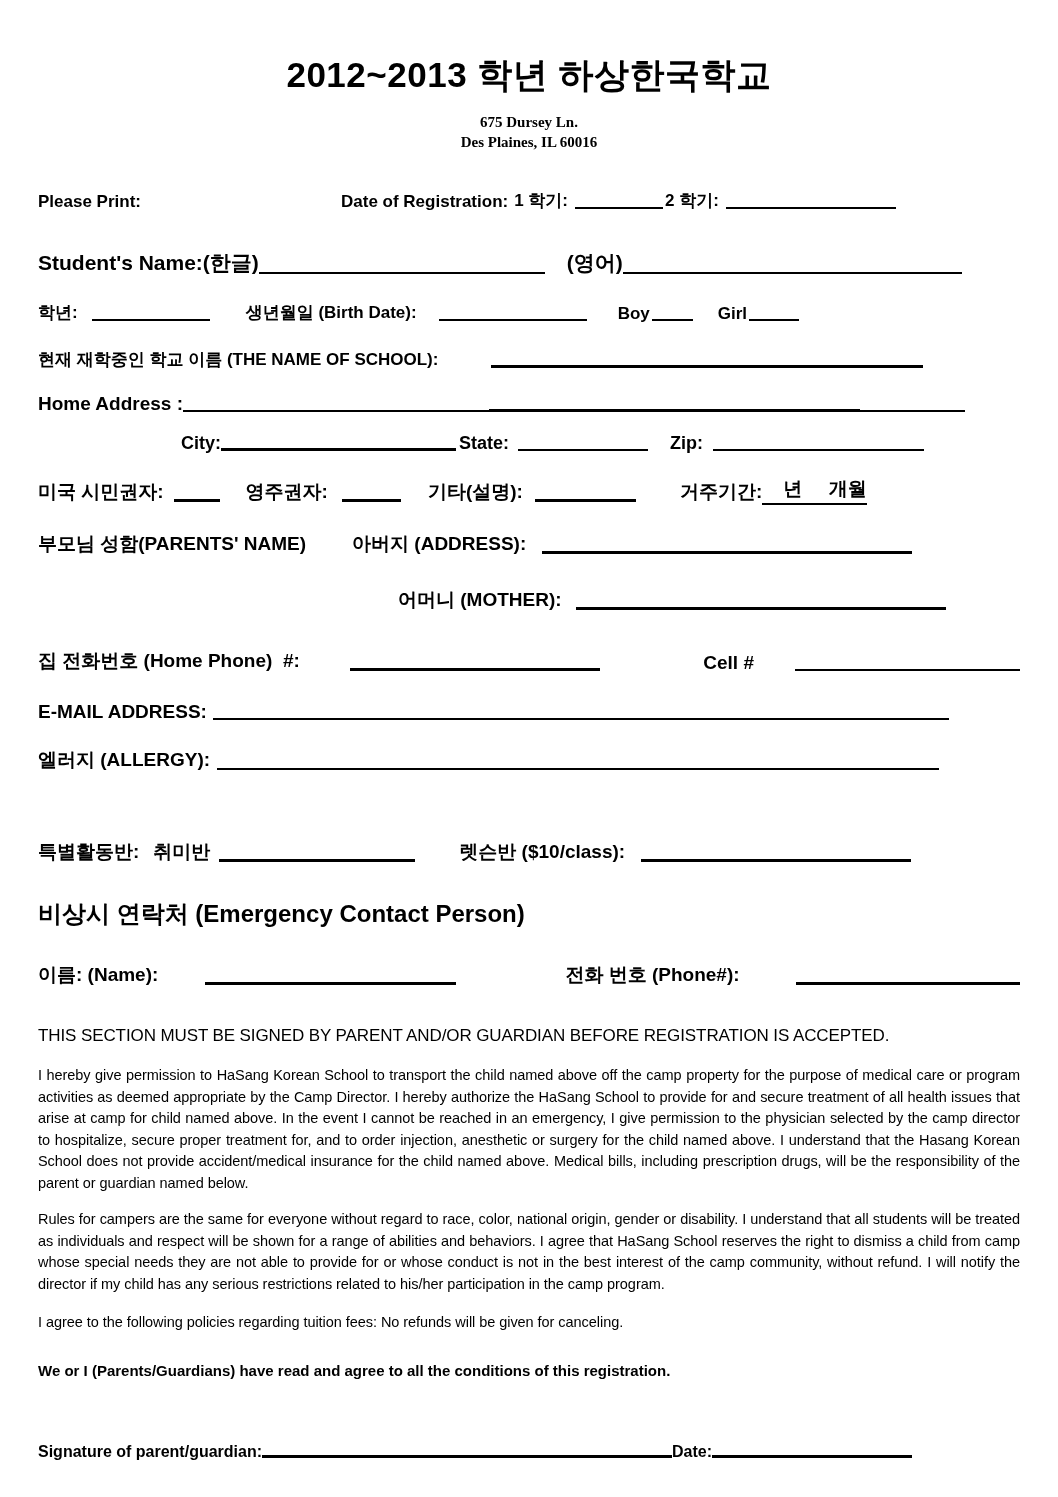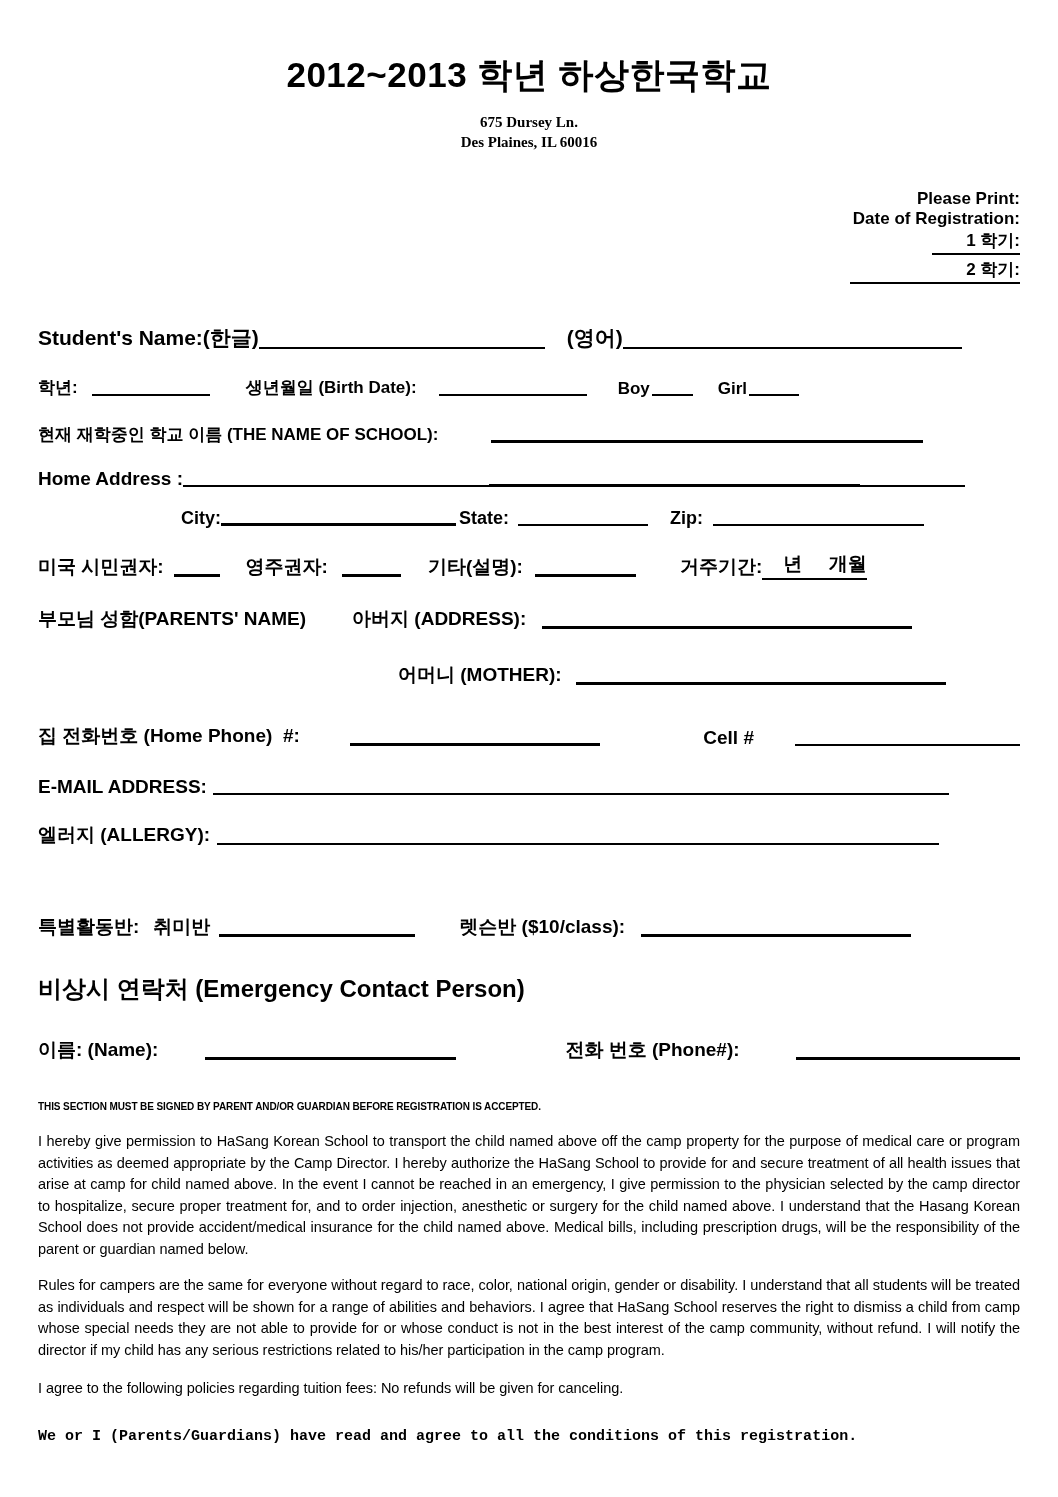--- a/index.html
+++ b/index.html
@@ -68,7 +68,7 @@
   .sp { display: inline-block; }
 
   
-  .r-print      { margin-top: 37px; font-size: 17px; flex-direction: column; }
+  .r-print      { margin-top: 37px; font-size: 17px; }
   .r-name       { margin-top: 37px; font-size: 21px; }
   .r-grade      { margin-top: 24px; font-size: 17px; }
   .r-school     { margin-top: 24px; font-size: 17px; }

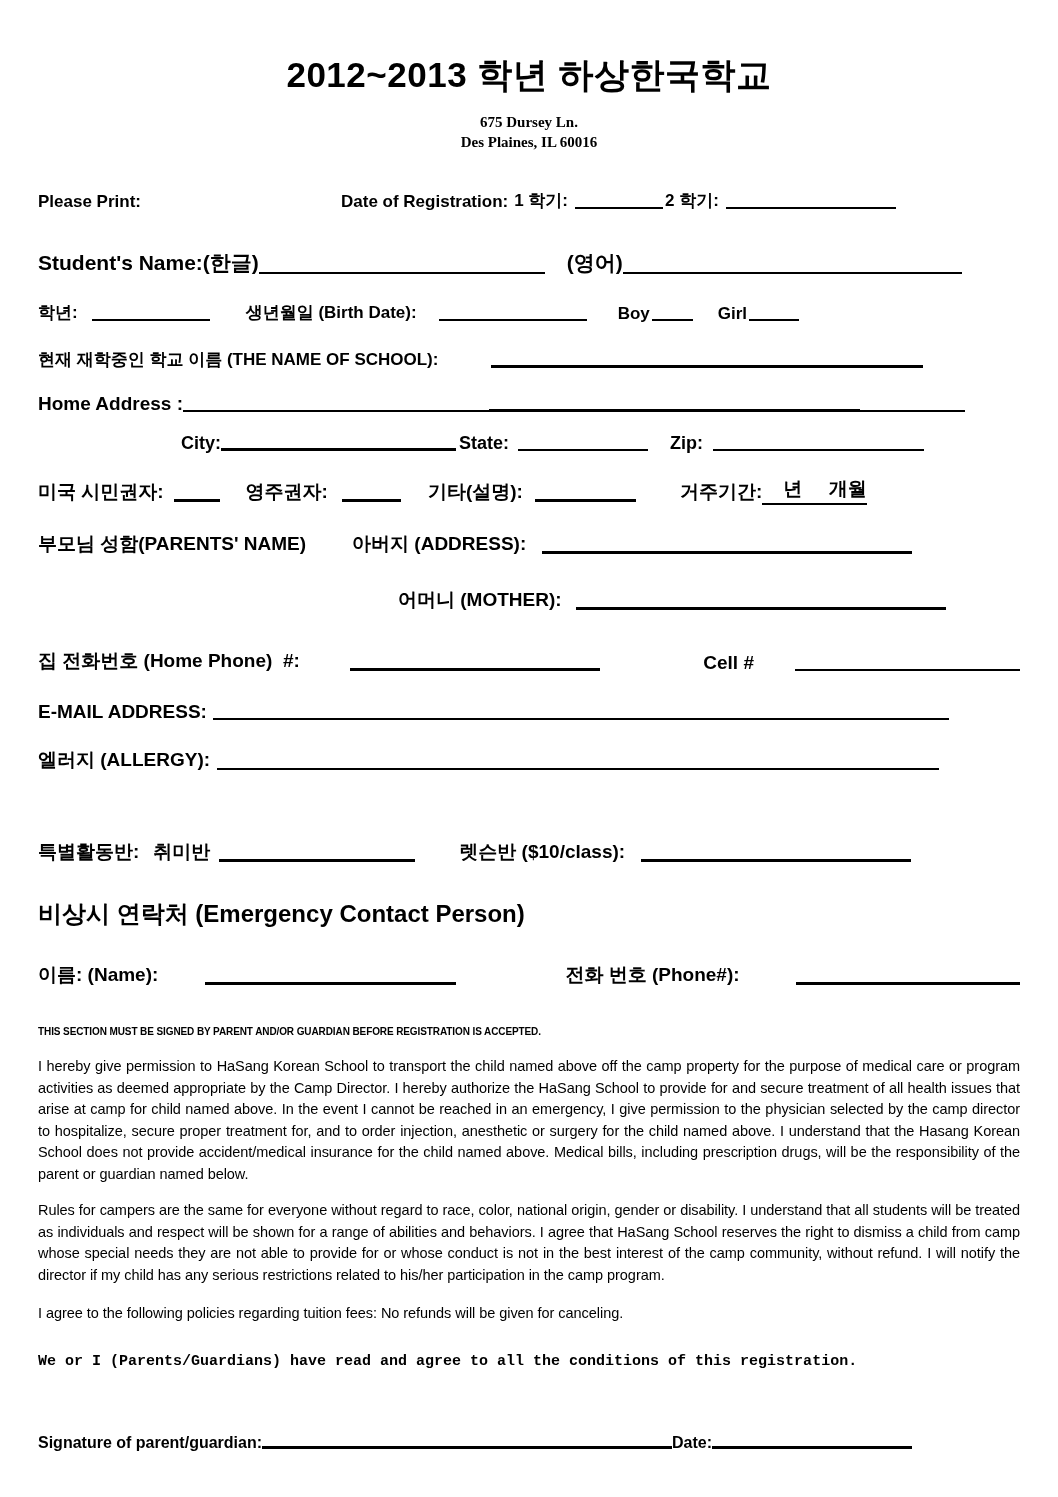--- a/index.html
+++ b/index.html
@@ -87,8 +87,8 @@
   
   .legal-head {
     margin-top: 38px;
-    font-weight: bold;
-    font-size: 10px;
+    font-weight: normal;
+    font-size: 17px;
     letter-spacing: -0.1px;
   }
   .para {

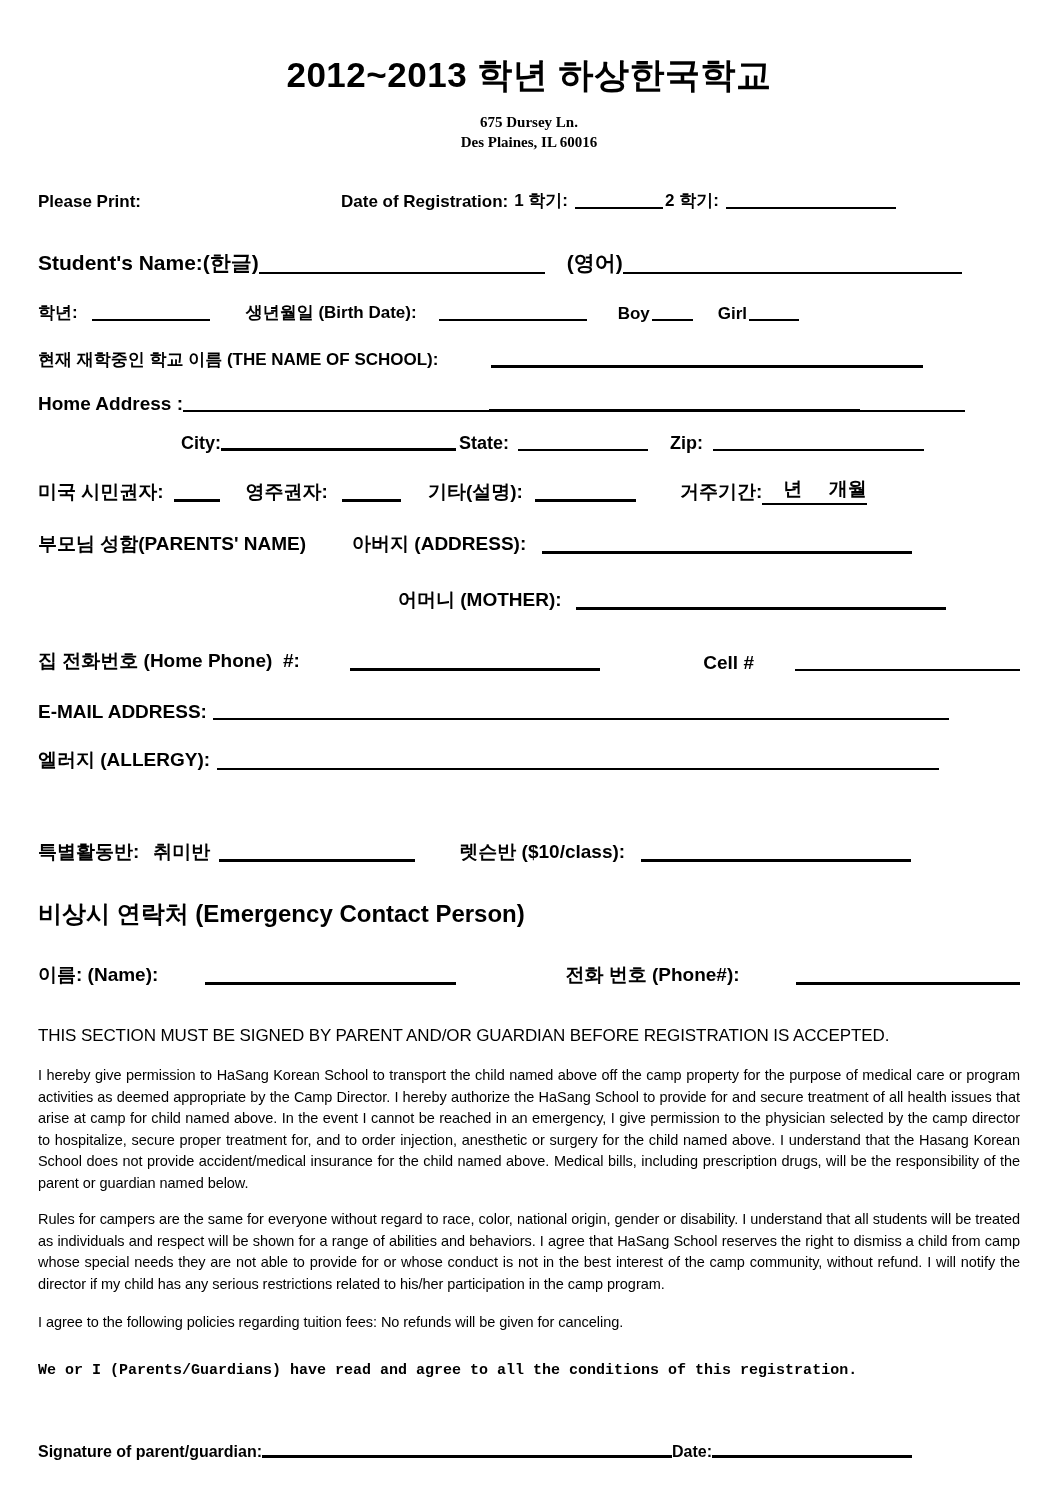--- a/index.html
+++ b/index.html
@@ -104,7 +104,6 @@
     margin-top: 28px;
     font-weight: bold;
     font-size: 15px;
-    font-family: Liberation Mono, monospace;
   }
   .r-sign { margin-top: 64px; font-size: 16px; }
 </style>

